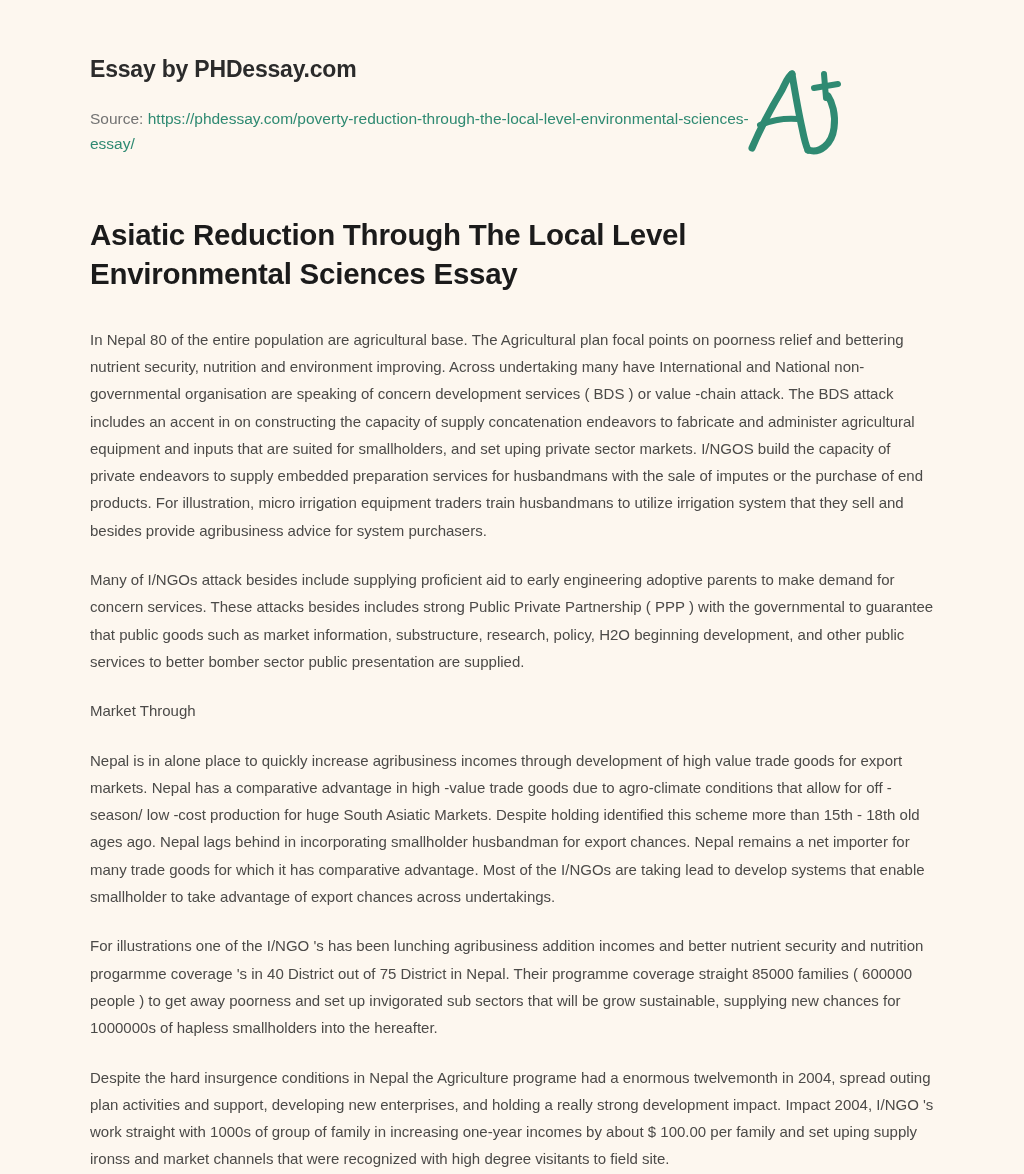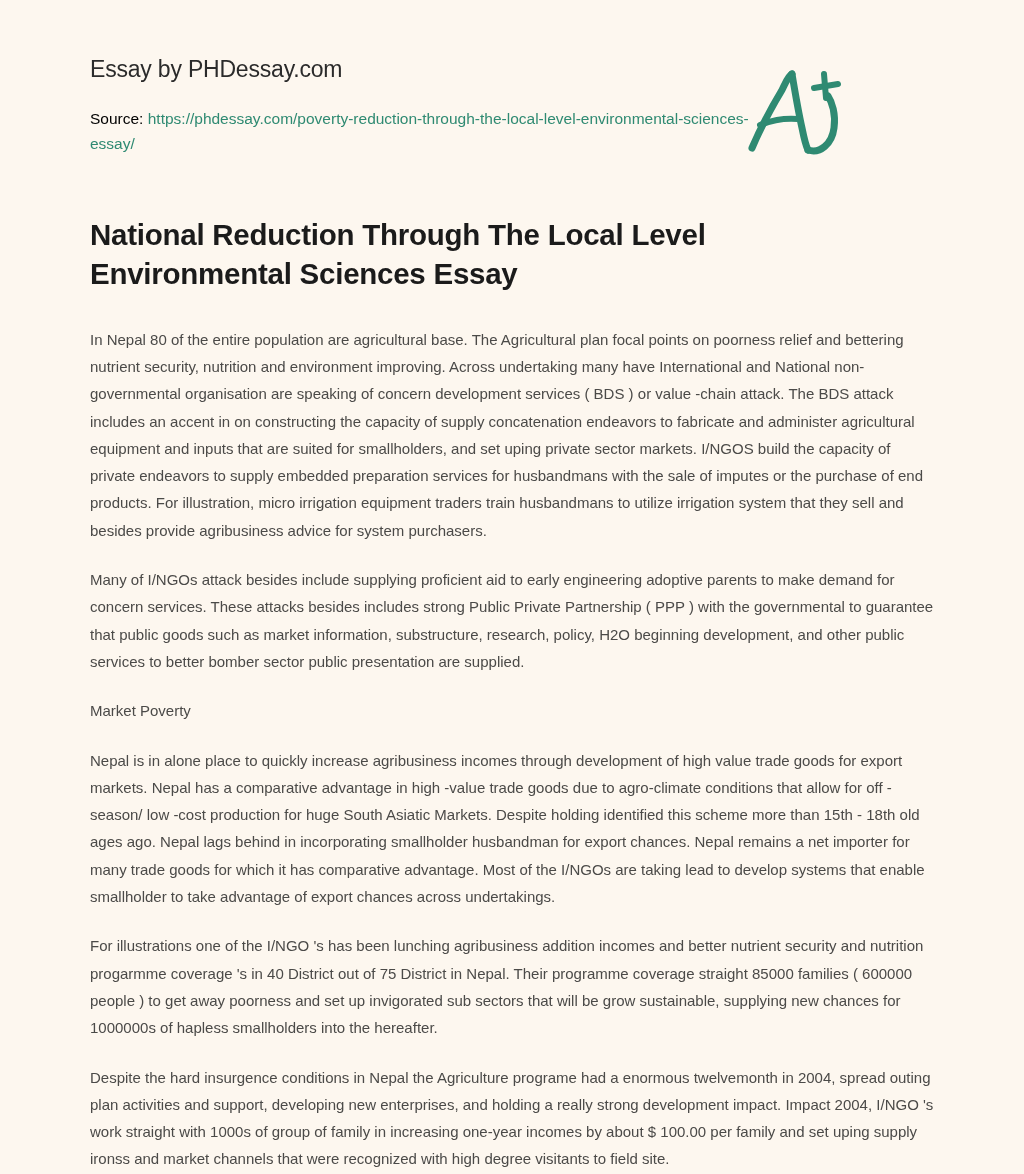--- a/index.html
+++ b/index.html
@@ -28,7 +28,7 @@
   }
   .brand-title {
     font-size: 23px;
-    font-weight: normal;
+    font-weight: bold;
     color: #2b2b2b;
     letter-spacing: -0.2px;
     line-height: 1.2;

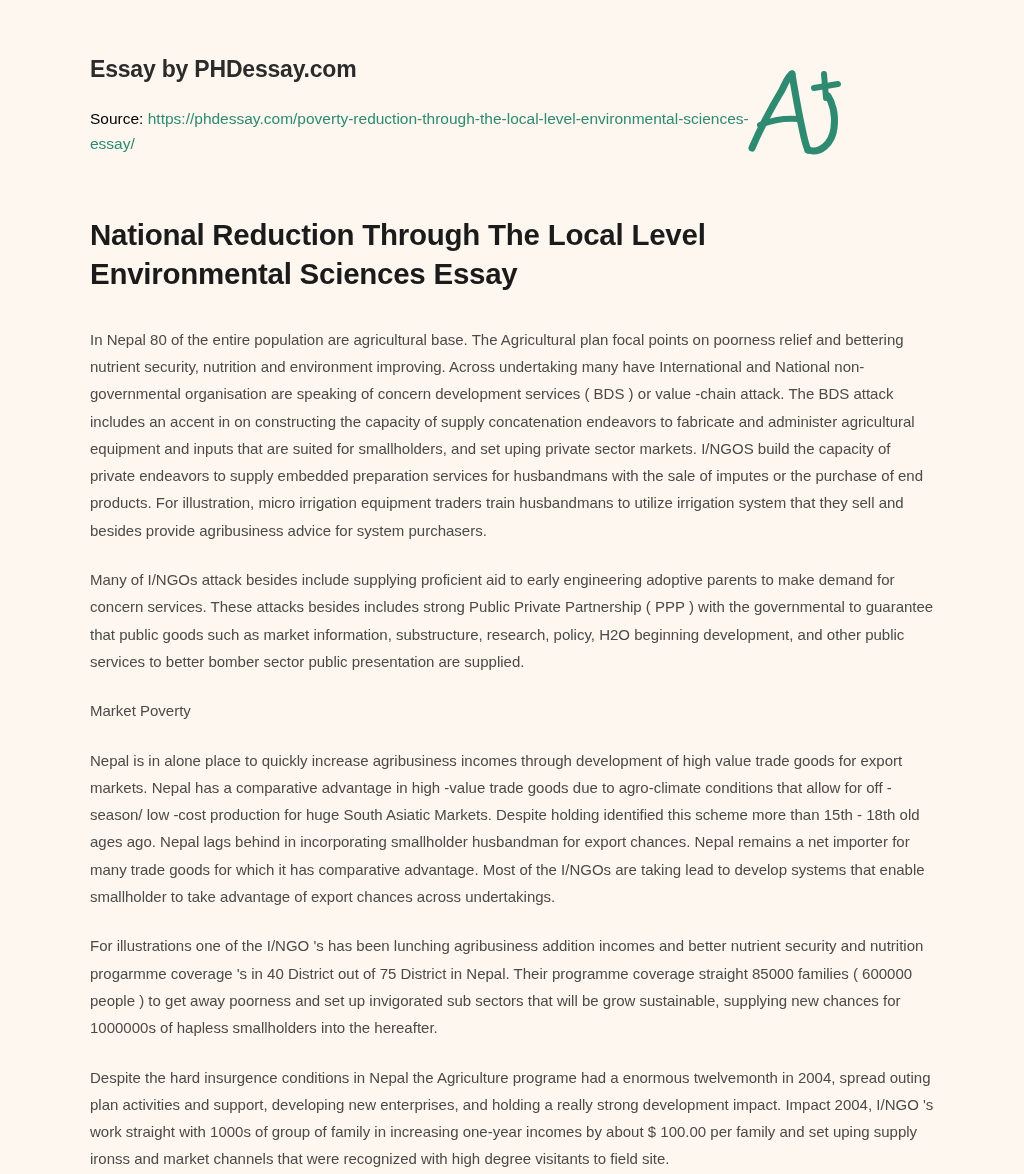--- a/index.html
+++ b/index.html
@@ -43,7 +43,7 @@
     word-break: break-all;
   }
   .source-label {
-    color: #000000;
+    color: #737373;
     text-align: right;
   }
   .source-url {

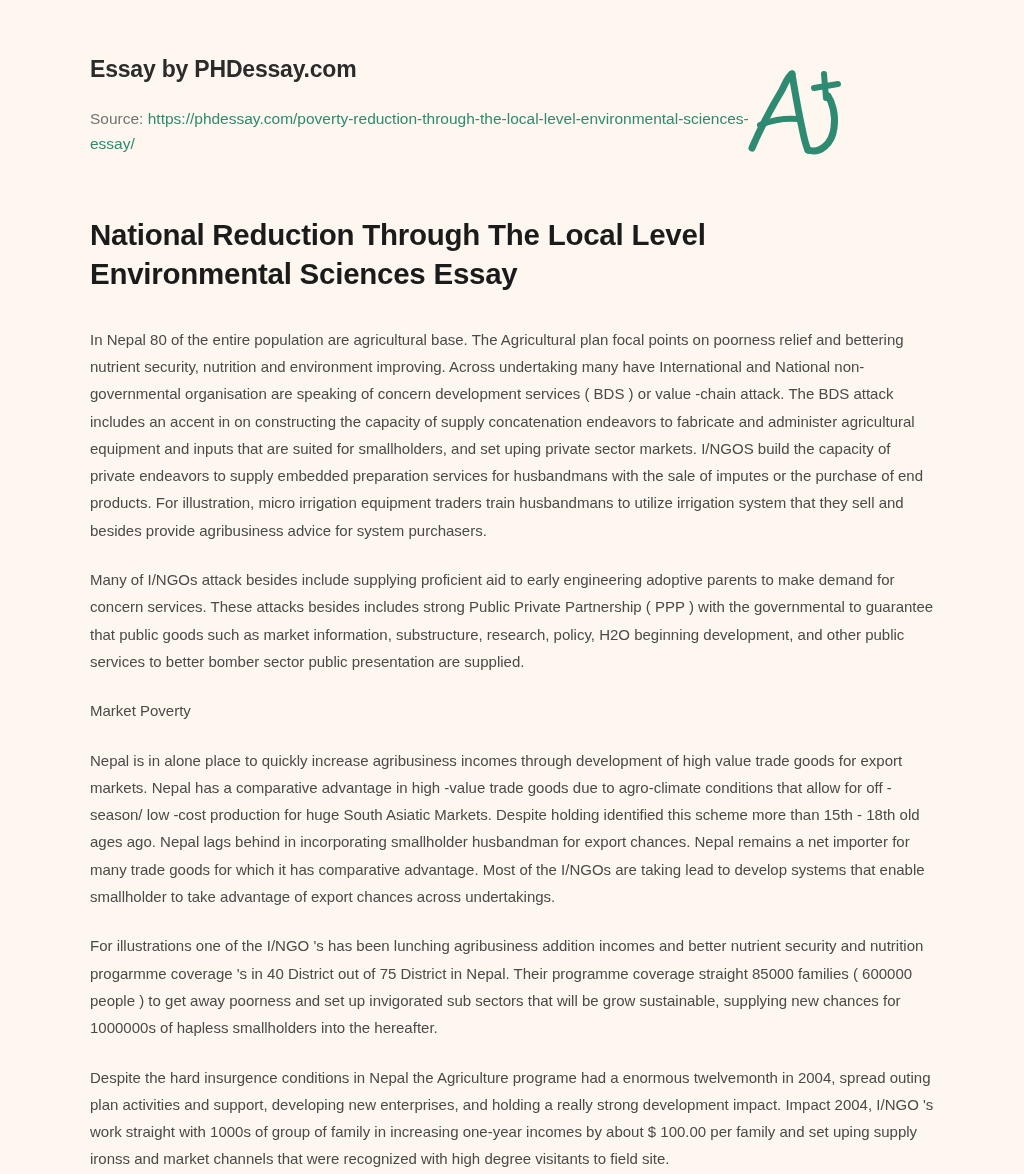--- a/index.html
+++ b/index.html
@@ -118,7 +118,7 @@
   </div>
 
   <div class="article">
-    <h2 class="doc-title">National Reduction Through The Local Level Environmental Sciences Essay</h2>
+    <h2 class="doc-title">Asiatic Reduction Through The Local Level Environmental Sciences Essay</h2>
 
     <div class="body-copy">
       <p class="para">In Nepal 80 of the entire population are agricultural base. The Agricultural plan focal points on poorness relief and bettering nutrient security, nutrition and environment improving. Across undertaking many have International and National non-governmental organisation are speaking of concern development services ( BDS ) or value -chain attack. The BDS attack includes an accent in on constructing the capacity of supply concatenation endeavors to fabricate and administer agricultural equipment and inputs that are suited for smallholders, and set uping private sector markets. I/NGOS build the capacity of private endeavors to supply embedded preparation services for husbandmans with the sale of imputes or the purchase of end products. For illustration, micro irrigation equipment traders train husbandmans to utilize irrigation system that they sell and besides provide agribusiness advice for system purchasers.</p>

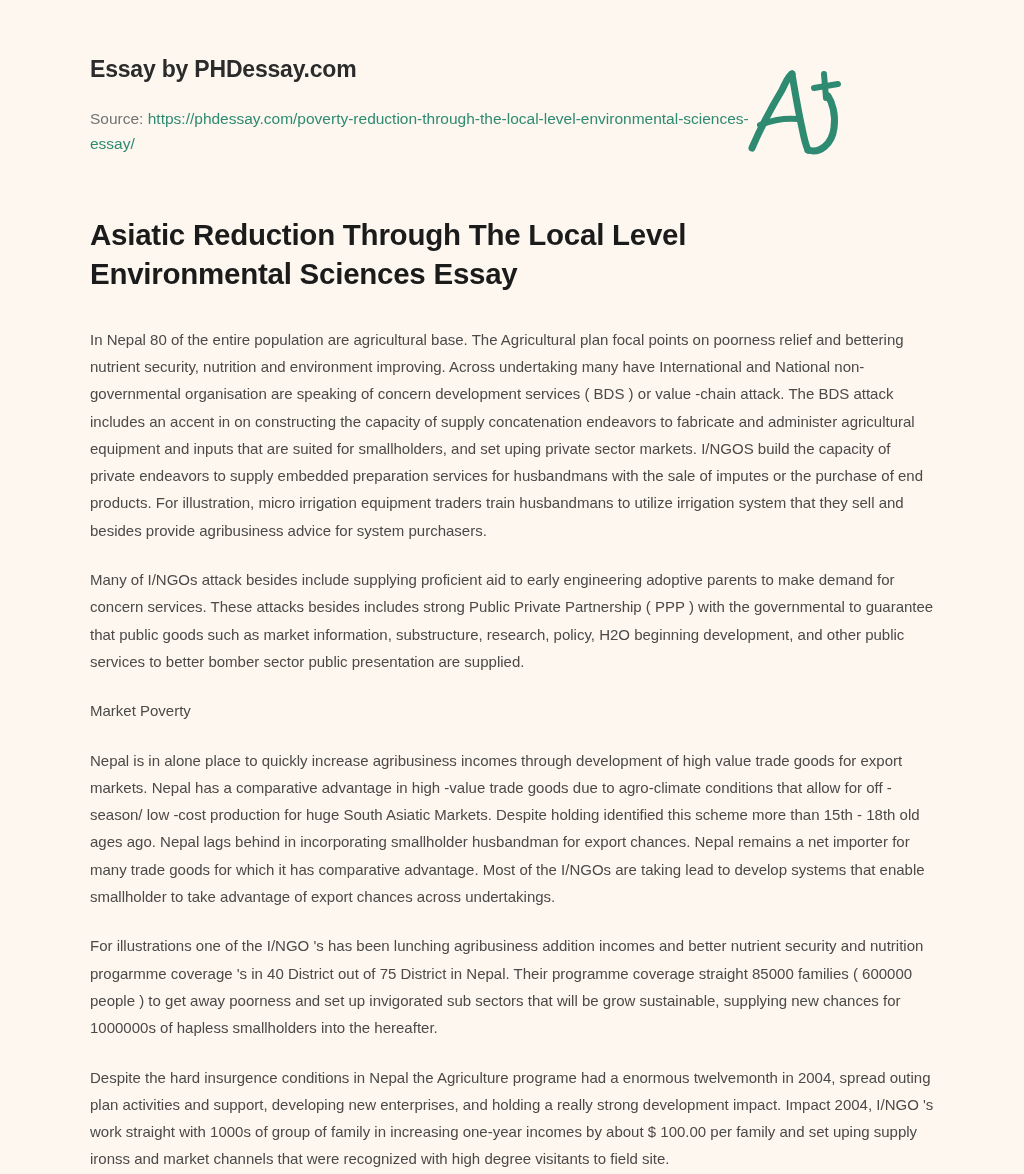--- a/index.html
+++ b/index.html
@@ -123,7 +123,7 @@
     <div class="body-copy">
       <p class="para">In Nepal 80 of the entire population are agricultural base. The Agricultural plan focal points on poorness relief and bettering nutrient security, nutrition and environment improving. Across undertaking many have International and National non-governmental organisation are speaking of concern development services ( BDS ) or value -chain attack. The BDS attack includes an accent in on constructing the capacity of supply concatenation endeavors to fabricate and administer agricultural equipment and inputs that are suited for smallholders, and set uping private sector markets. I/NGOS build the capacity of private endeavors to supply embedded preparation services for husbandmans with the sale of imputes or the purchase of end products. For illustration, micro irrigation equipment traders train husbandmans to utilize irrigation system that they sell and besides provide agribusiness advice for system purchasers.</p>
       <p class="para">Many of I/NGOs attack besides include supplying proficient aid to early engineering adoptive parents to make demand for concern services. These attacks besides includes strong Public Private Partnership ( PPP ) with the governmental to guarantee that public goods such as market information, substructure, research, policy, H2O beginning development, and other public services to better bomber sector public presentation are supplied.</p>
-      <p class="para">Market Poverty</p>
+      <p class="para">Market Through</p>
       <p class="para">Nepal is in alone place to quickly increase agribusiness incomes through development of high value trade goods for export markets. Nepal has a comparative advantage in high -value trade goods due to agro-climate conditions that allow for off -season/ low -cost production for huge South Asiatic Markets. Despite holding identified this scheme more than 15th - 18th old ages ago. Nepal lags behind in incorporating smallholder husbandman for export chances. Nepal remains a net importer for many trade goods for which it has comparative advantage. Most of the I/NGOs are taking lead to develop systems that enable smallholder to take advantage of export chances across undertakings.</p>
       <p class="para">For illustrations one of the I/NGO 's has been lunching agribusiness addition incomes and better nutrient security and nutrition progarmme coverage 's in 40 District out of 75 District in Nepal. Their programme coverage straight 85000 families ( 600000 people ) to get away poorness and set up invigorated sub sectors that will be grow sustainable, supplying new chances for 1000000s of hapless smallholders into the hereafter.</p>
       <p class="para">Despite the hard insurgence conditions in Nepal the Agriculture programe had a enormous twelvemonth in 2004, spread outing plan activities and support, developing new enterprises, and holding a really strong development impact. Impact 2004, I/NGO 's work straight with 1000s of group of family in increasing one-year incomes by about $ 100.00 per family and set uping supply ironss and market channels that were recognized with high degree visitants to field site.</p>

